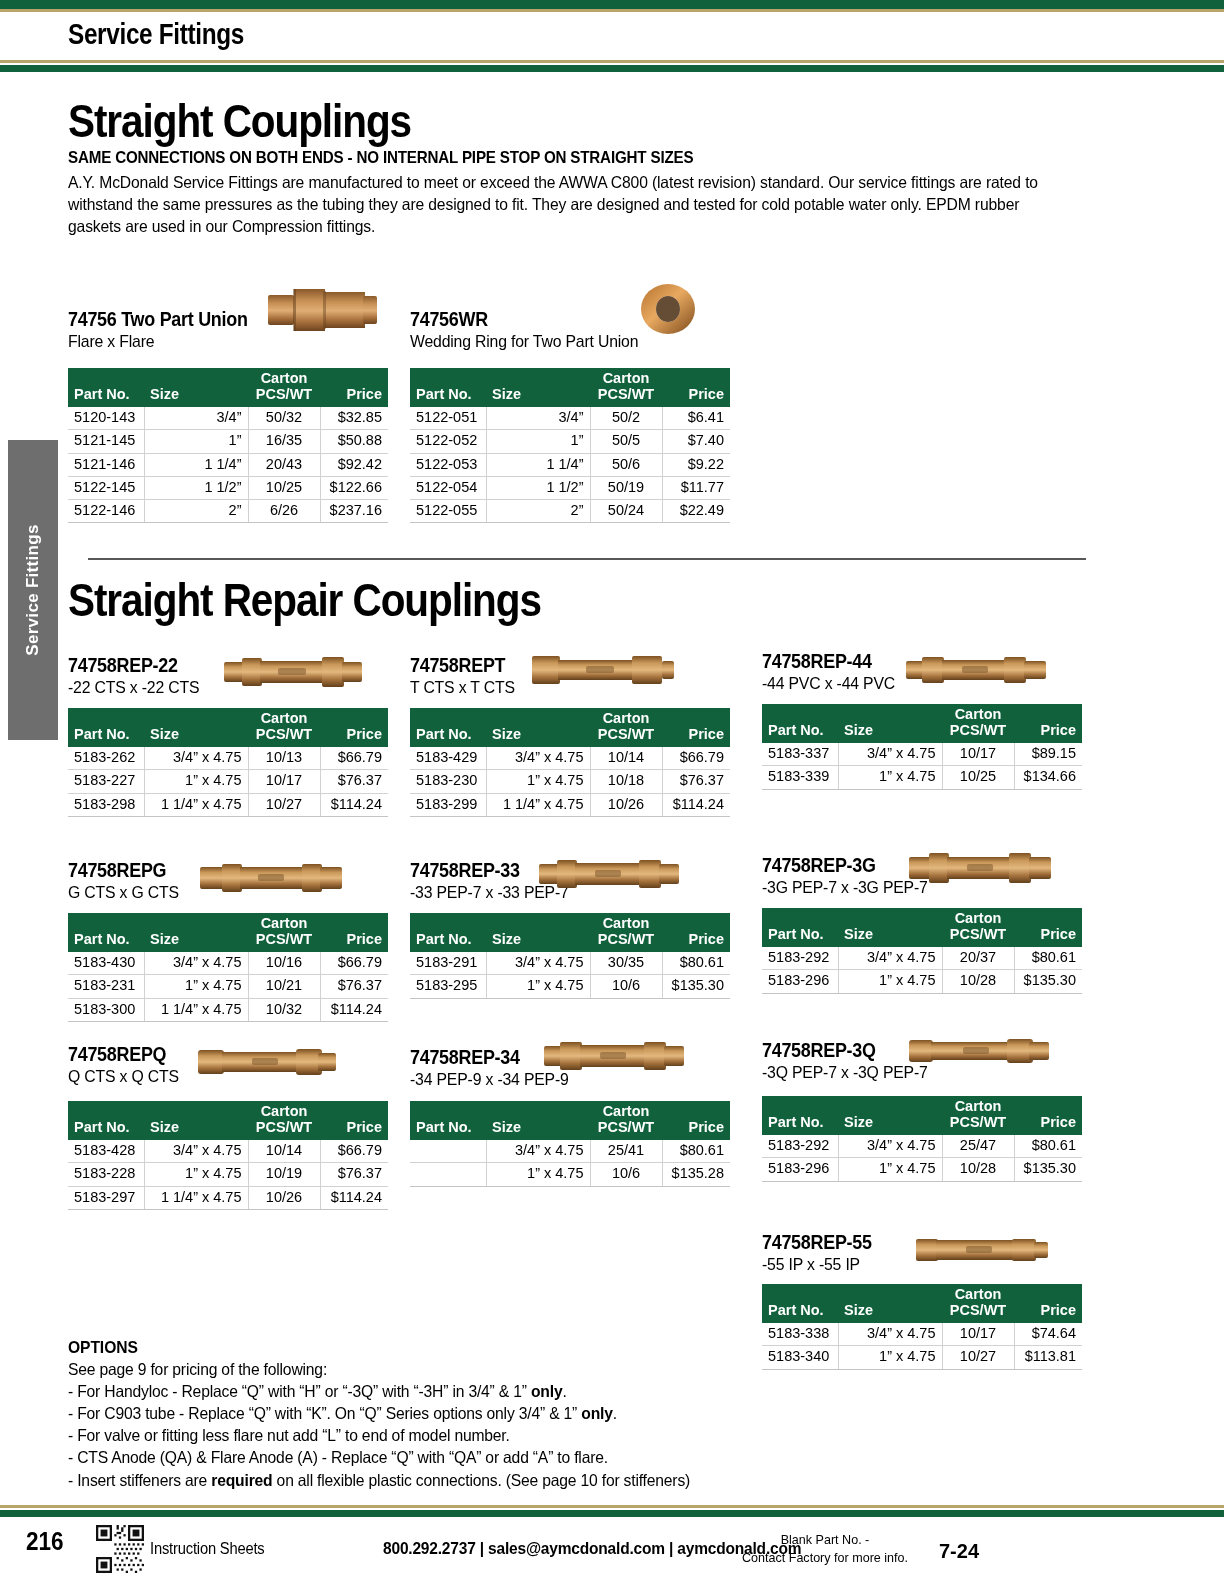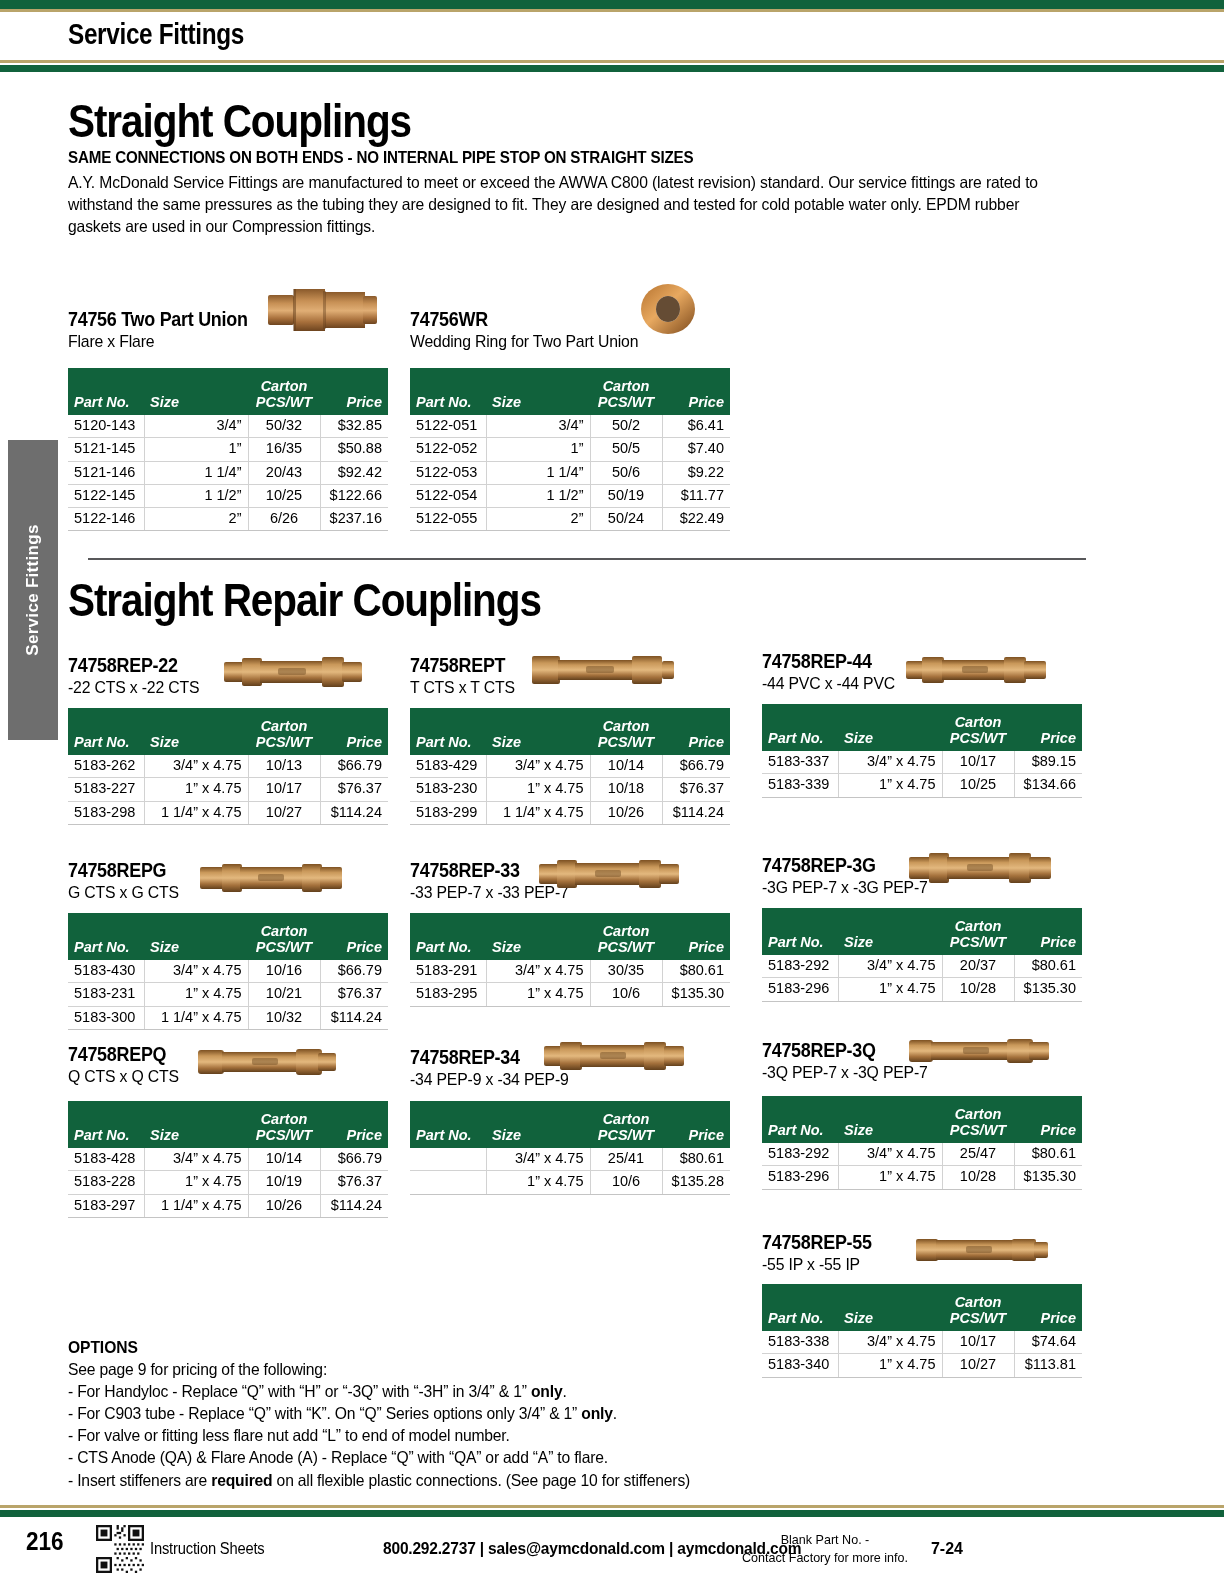--- a/index.html
+++ b/index.html
@@ -125,11 +125,10 @@
     color: #ffffff;
     font-weight: bold;
     font-size: 14.5px;
-    padding: 11px 6px 5px 6px;
+    padding: 3px 6px 5px 6px;
     vertical-align: bottom;
     white-space: pre-line;
     line-height: 1.08;
-    font-style: italic;
   }
   table.pt thead th.th-left { text-align: left; }
   table.pt thead th.th-ctr  { text-align: center; }

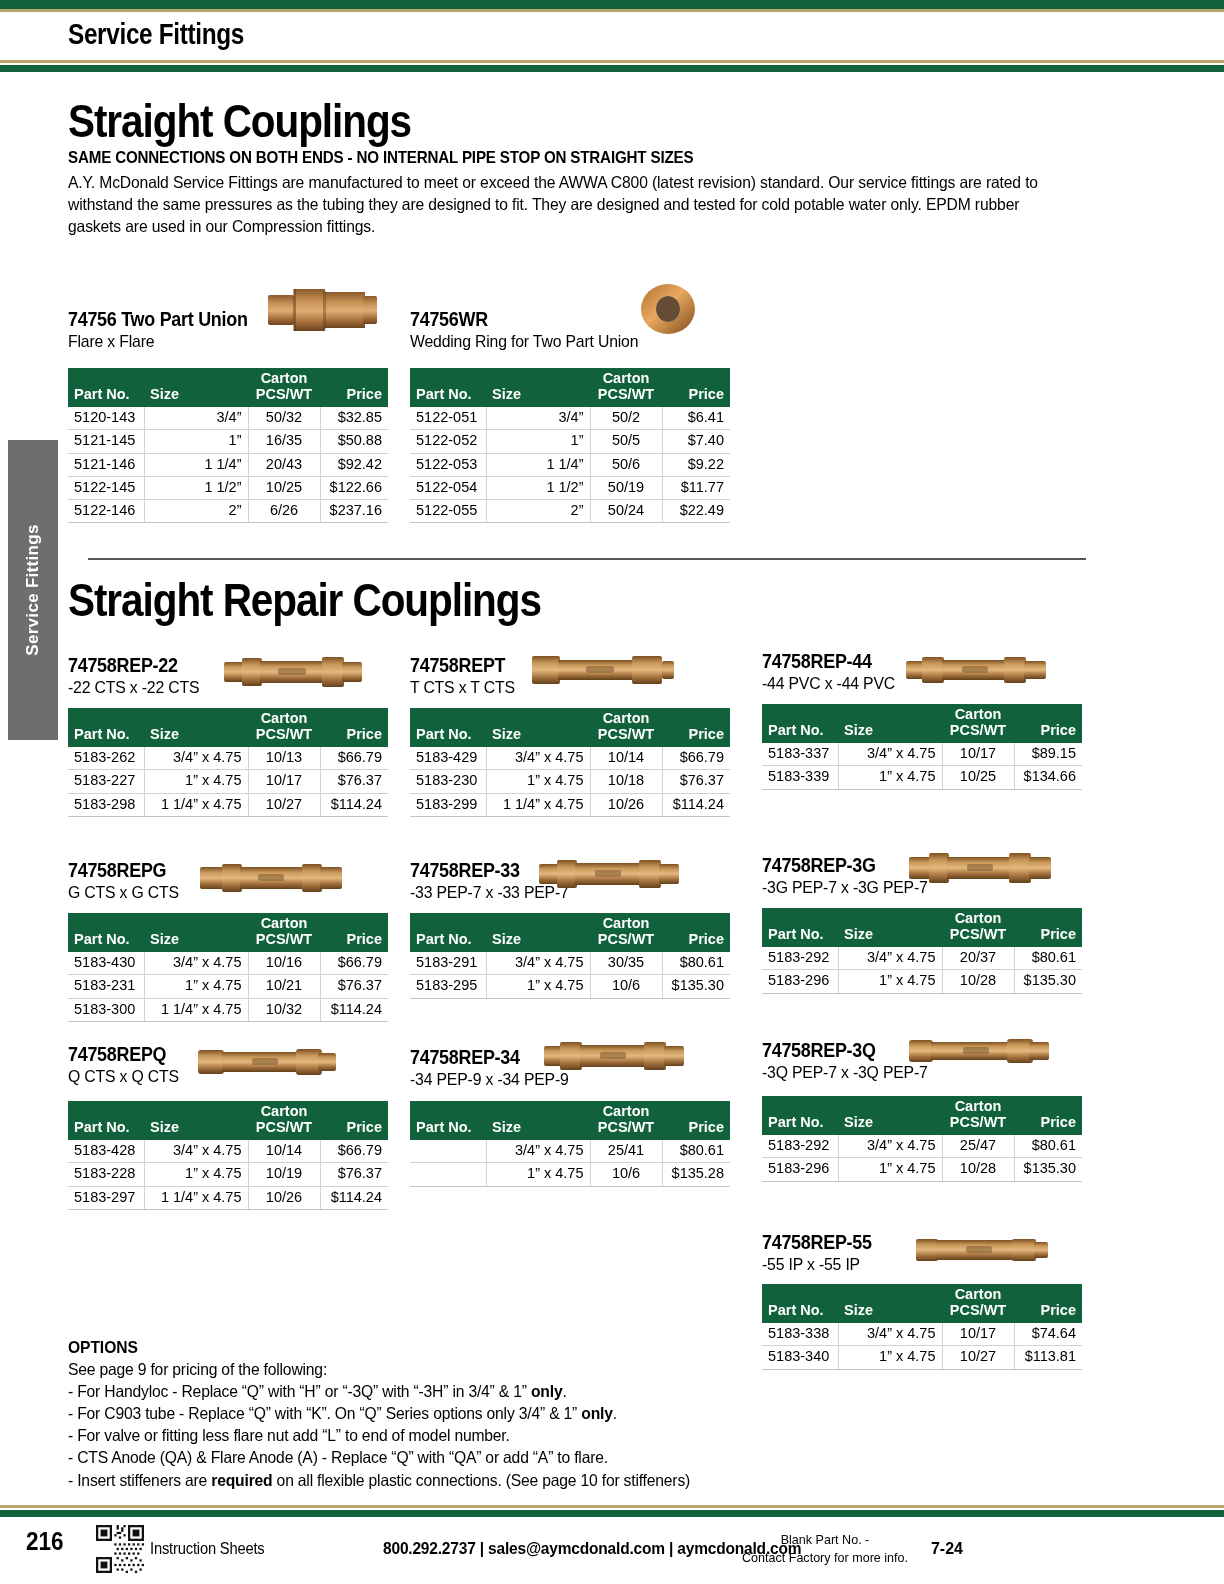--- a/index.html
+++ b/index.html
@@ -200,8 +200,8 @@
     transform: scaleX(0.93); transform-origin: center center;
   }
   .ftr-rev {
-    position: absolute; right: 40px; top: 35px;
-    font-size: 16px; font-weight: bold;
+    position: absolute; right: 24px; top: 35px;
+    font-size: 20px; font-weight: bold;
     font-family: "Liberation Sans Narrow", "Liberation Sans", sans-serif;
   }
 </style>

